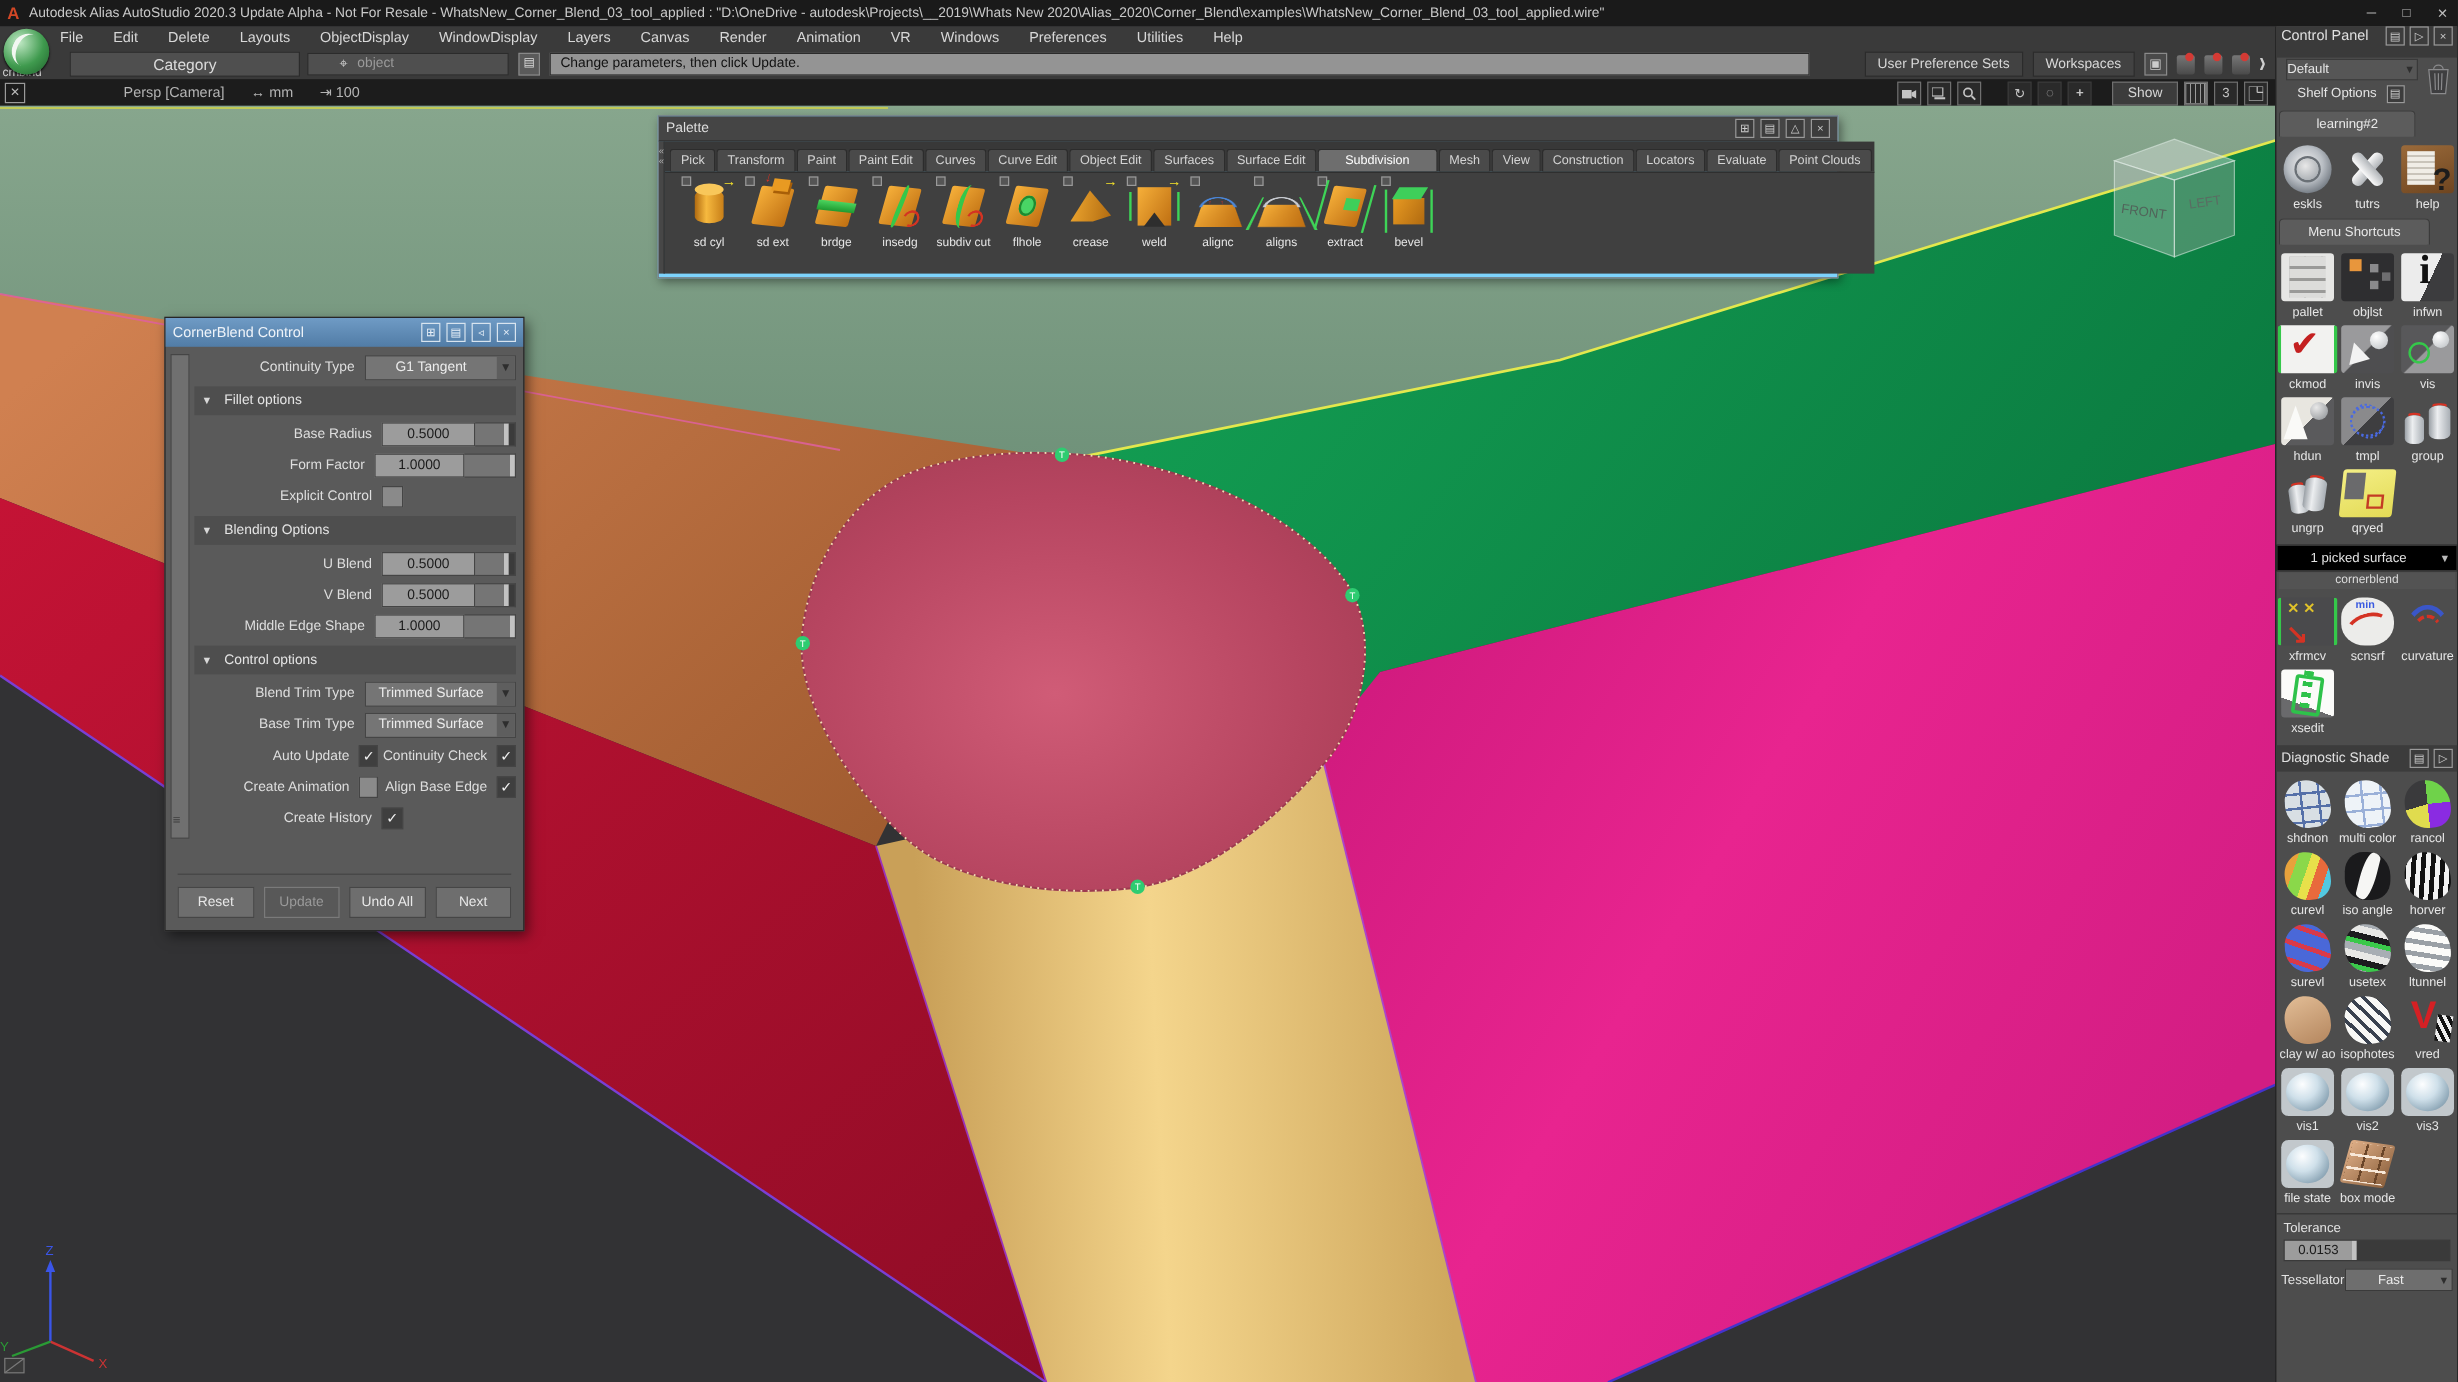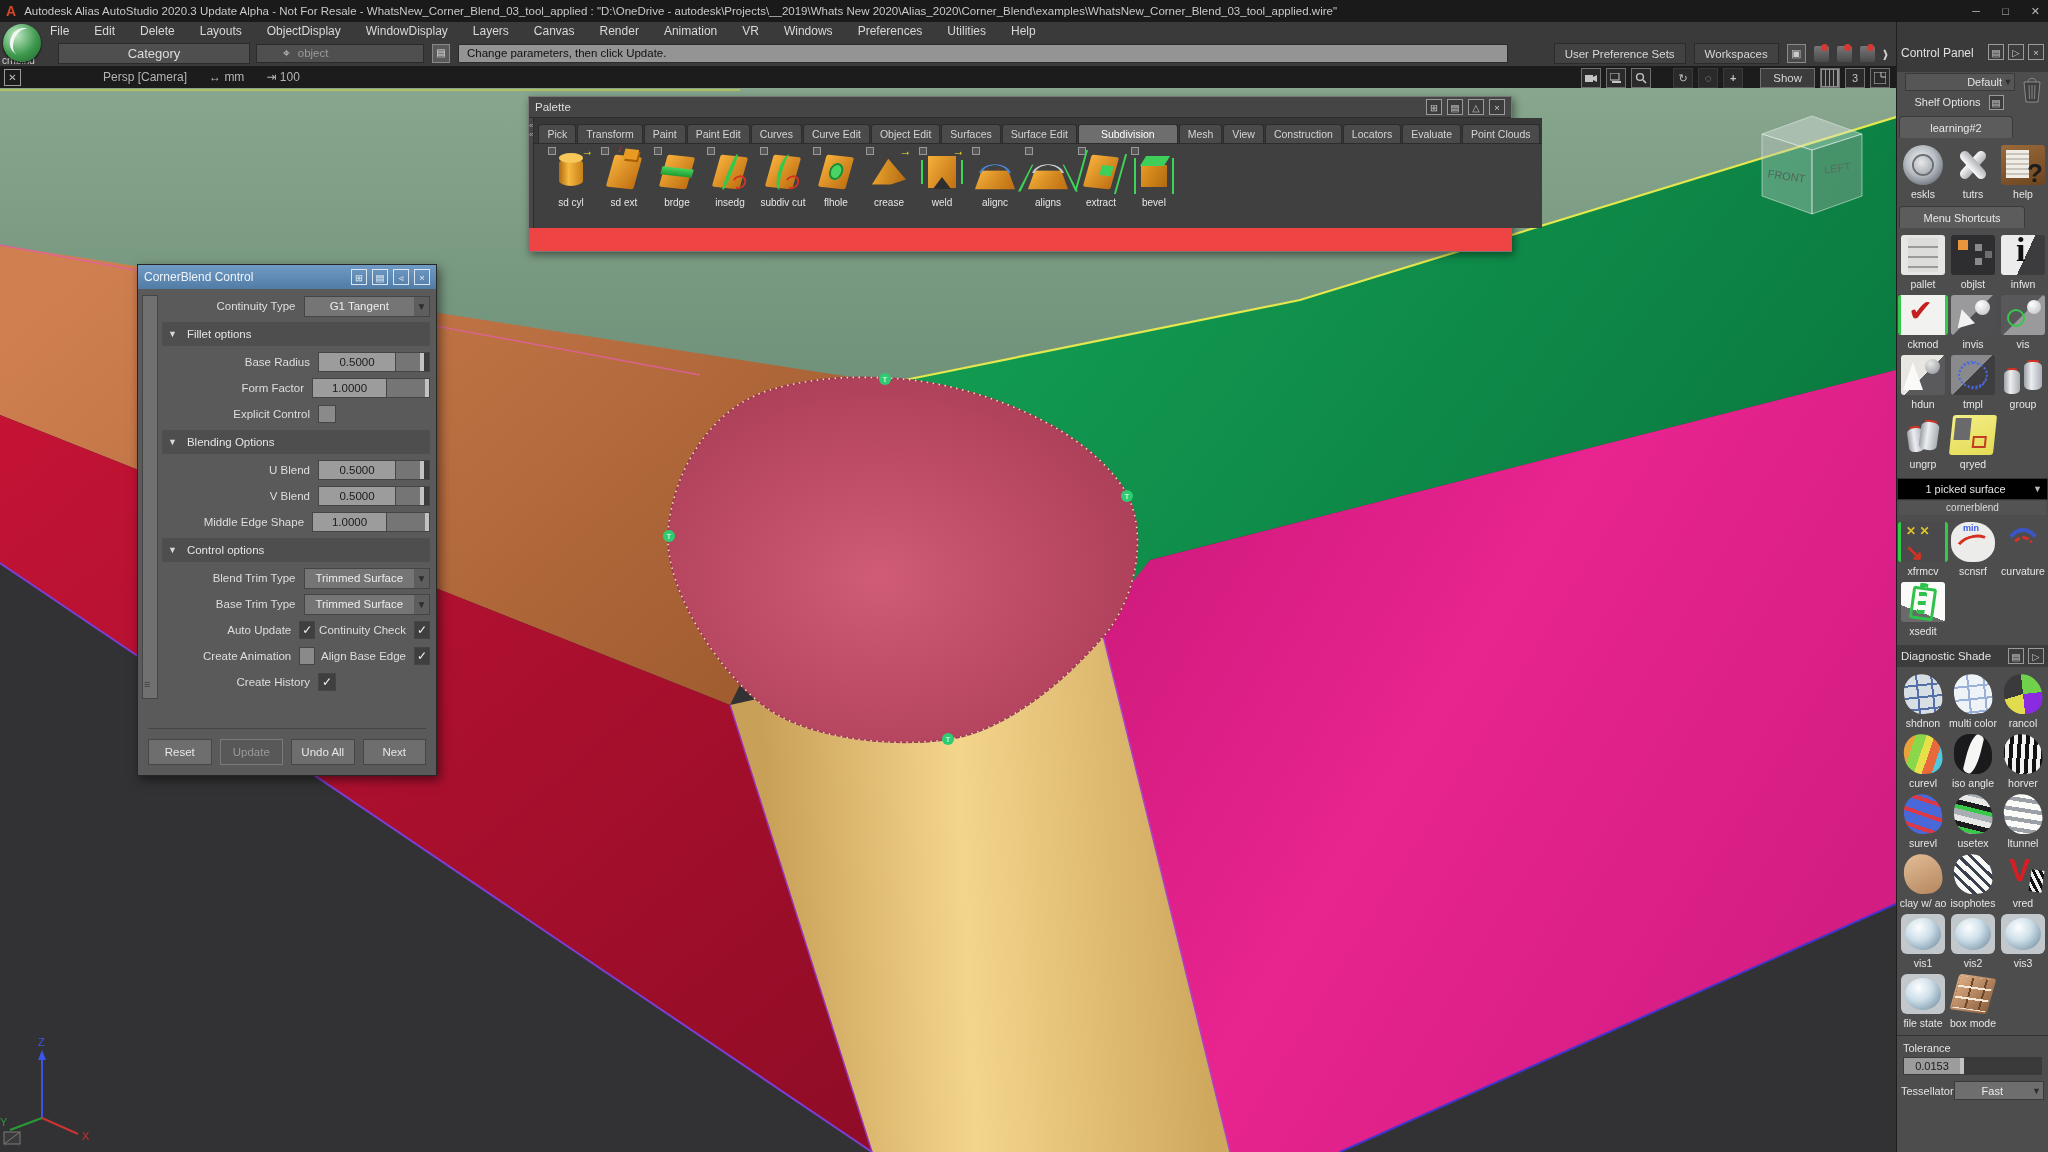--- a/index.html
+++ b/index.html
@@ -155,7 +155,7 @@
   
   .panel{position:absolute;left:1896px;top:22px;width:152px;height:1130px;background:#4d4d4d;
     border-left:1px solid #1e1e1e;box-sizing:border-box;font-size:11px;}
-  .phead{height:26px;background:#3a3a3a;display:flex;align-items:flex-end;padding:12px 4px;color:#e0e0e0;font-size:12px;}
+  .phead{height:26px;background:#3a3a3a;display:flex;align-items:flex-start;padding:0 4px;color:#e0e0e0;font-size:12px;}
   .phead .pticons{gap:4px;}
   .prow{height:20px;display:flex;align-items:center;position:relative;}
   .pdrop{width:108px;height:16px;margin-left:8px;display:flex;align-items:center;background:#565656;border:1px solid #3a3a3a;}

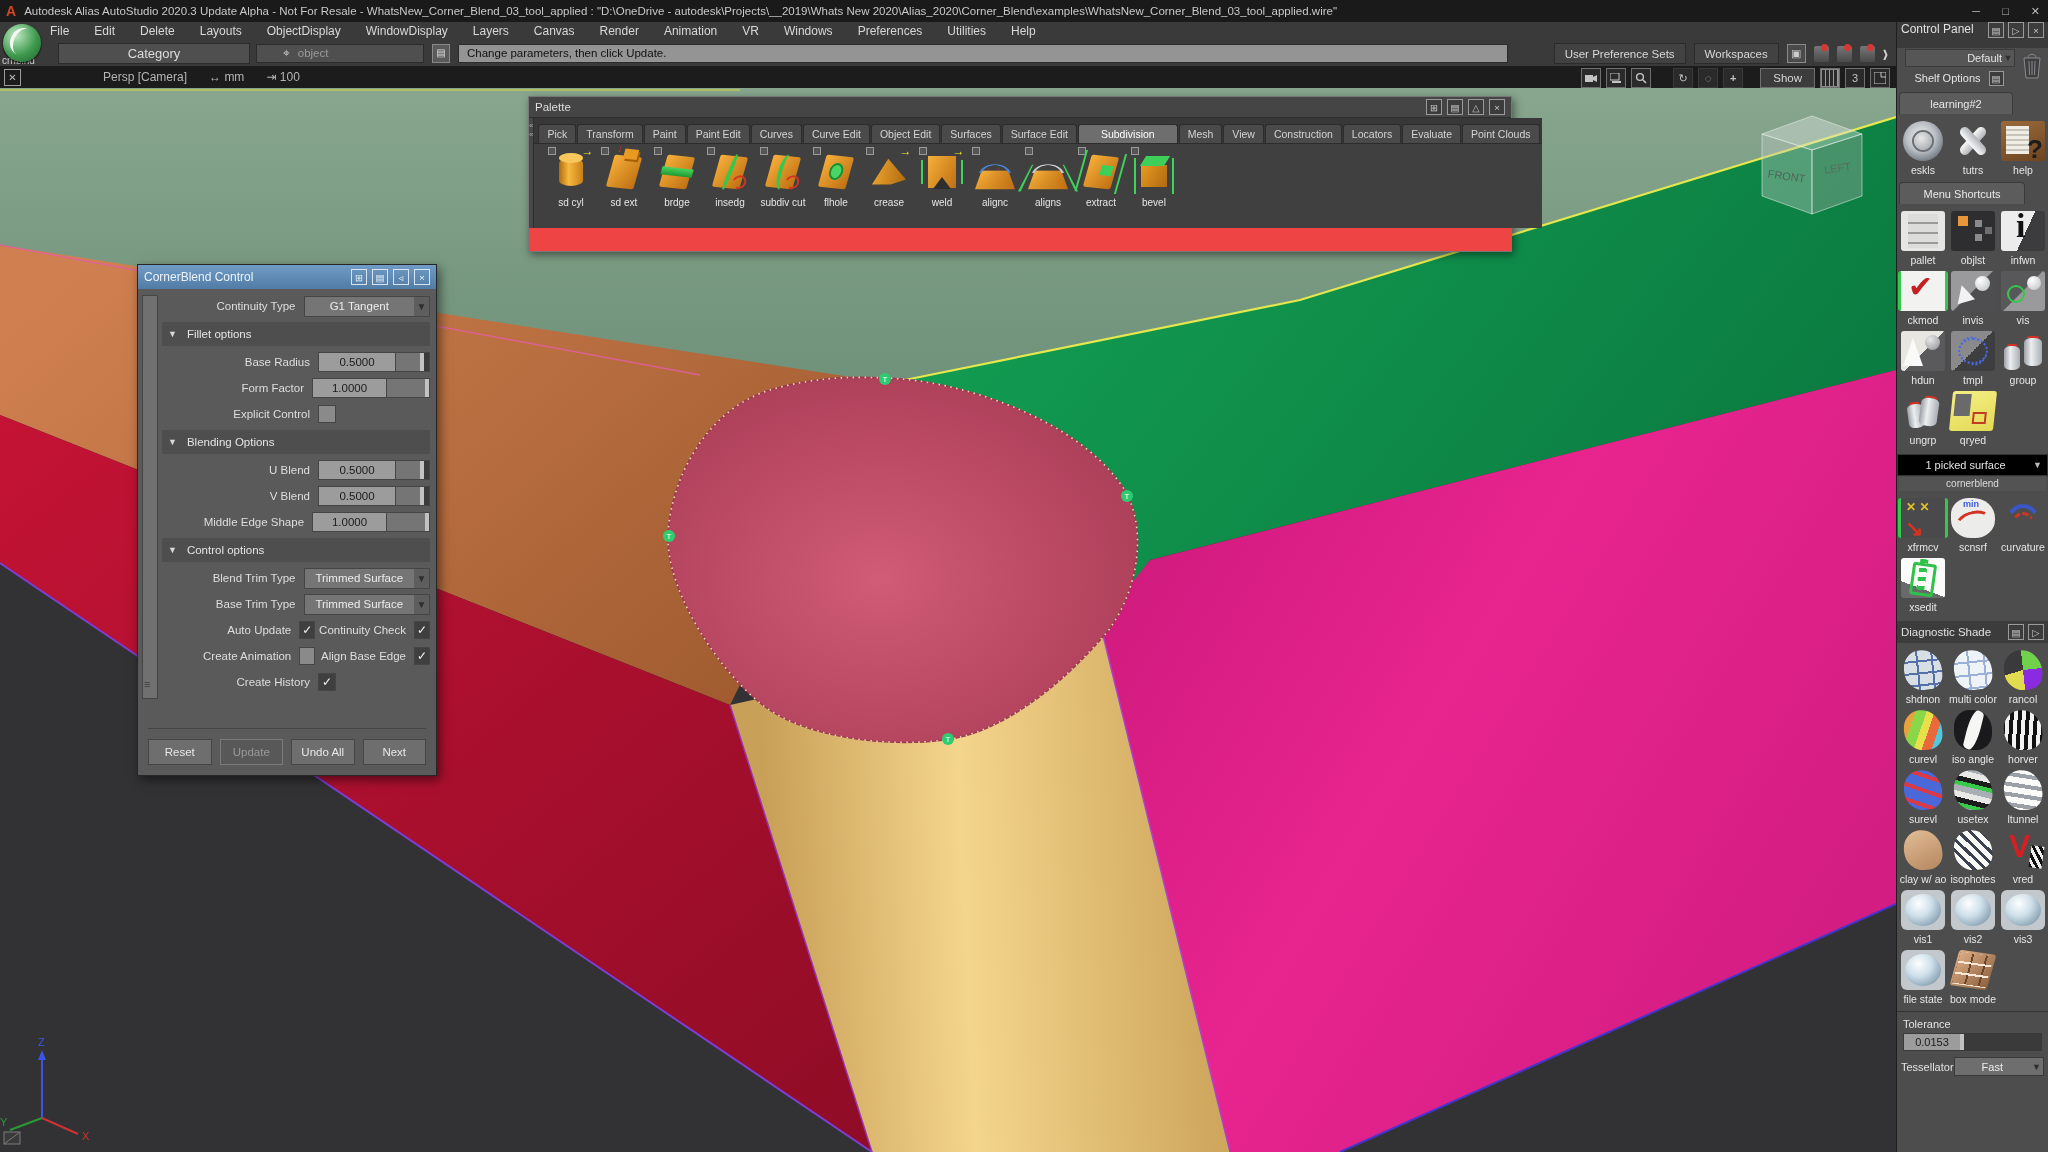--- a/index.html
+++ b/index.html
@@ -159,7 +159,7 @@
   .phead .pticons{gap:4px;}
   .prow{height:20px;display:flex;align-items:center;position:relative;}
   .pdrop{width:108px;height:16px;margin-left:8px;display:flex;align-items:center;background:#565656;border:1px solid #3a3a3a;}
-  .pdrop span{flex:1;text-align:right;color:#e4e4e4;}
+  .pdrop span{flex:1;text-align:left;color:#e4e4e4;}
   .pdrop i{width:12px;color:#2e2e2e;font-style:normal;font-size:9px;text-align:center;}
   .trash{position:absolute;right:4px;top:2px;}
   .shelfopt{width:108px;margin-left:8px;display:flex;align-items:center;justify-content:center;gap:8px;color:#e4e4e4;}

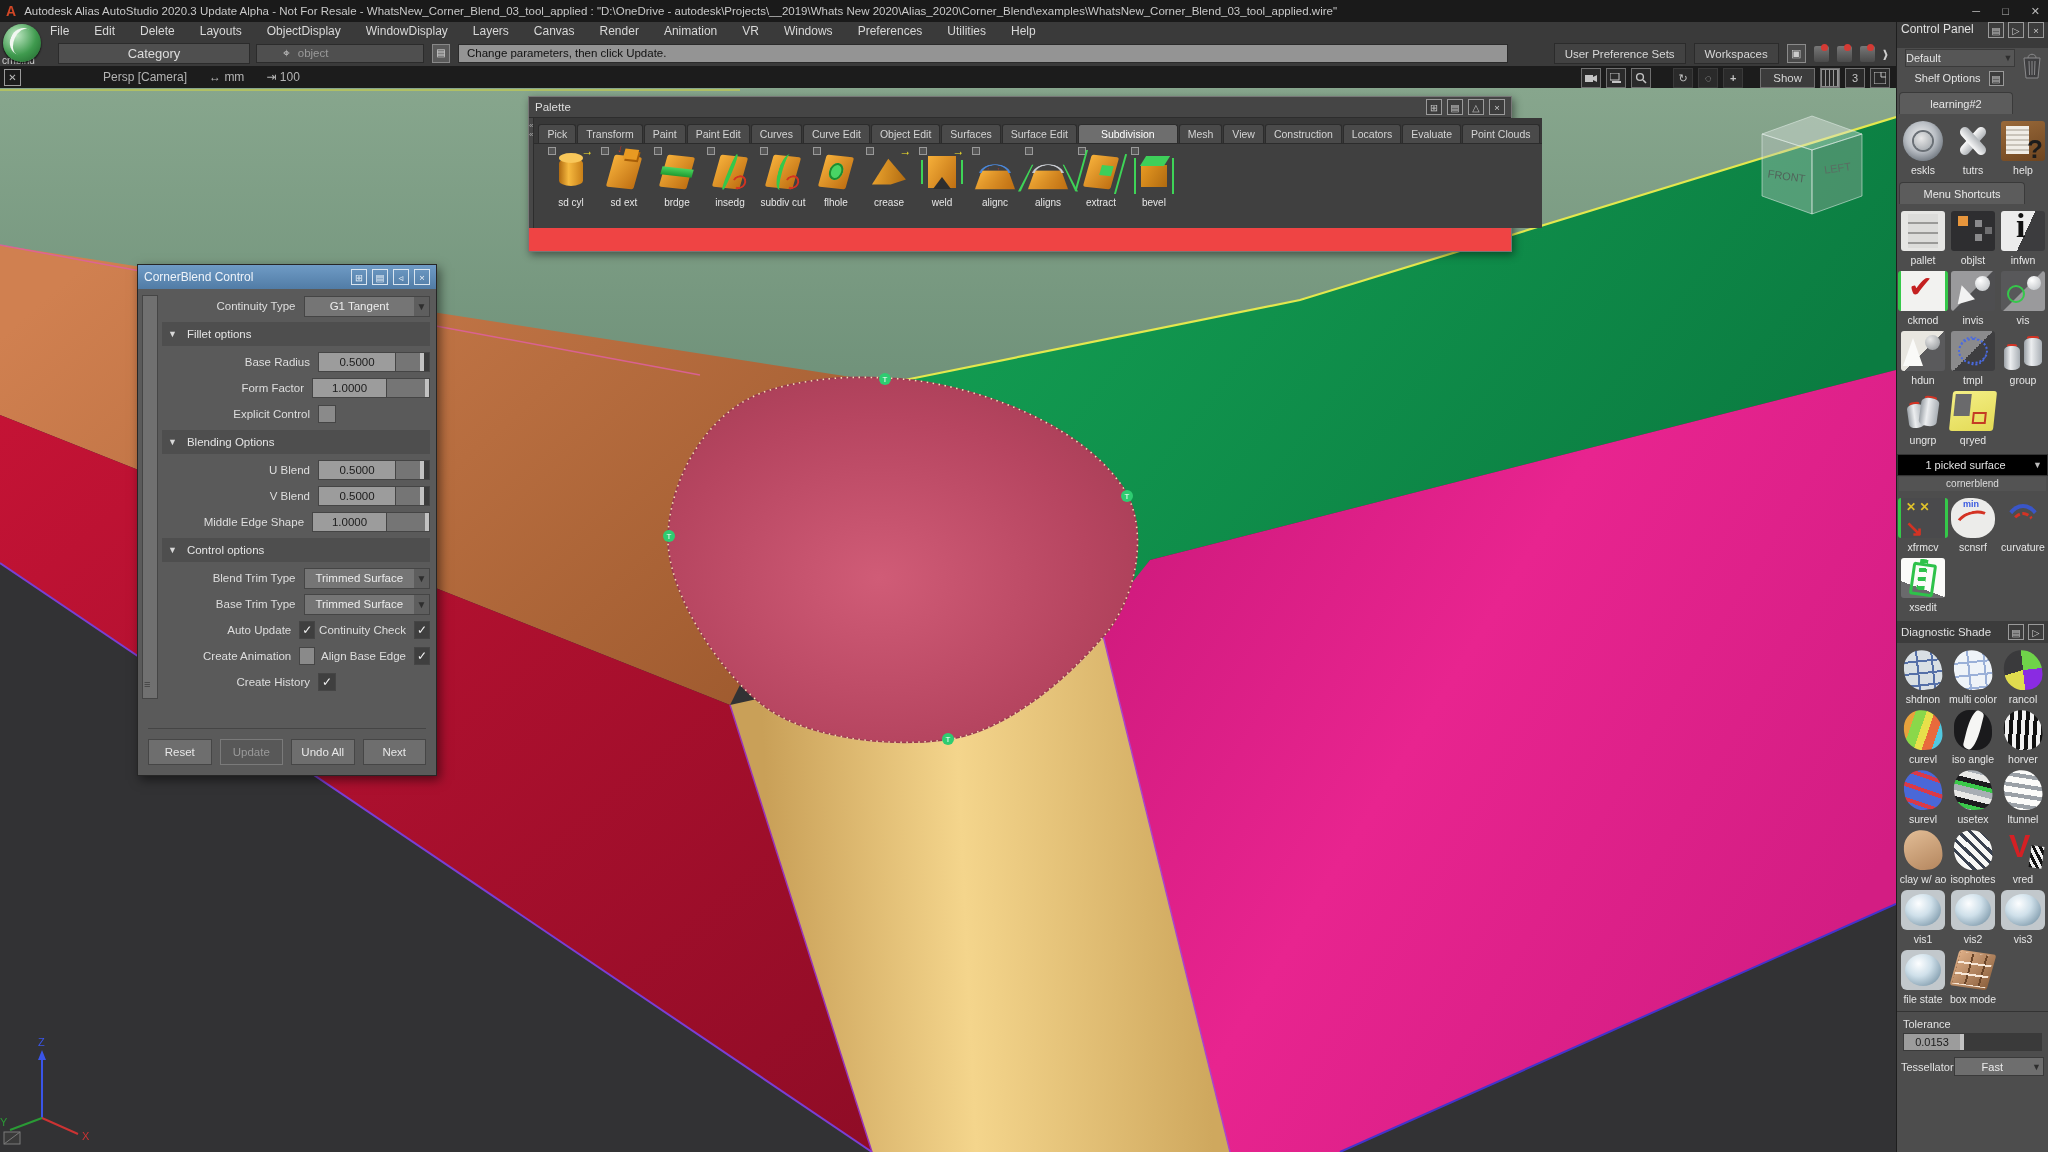--- a/index.html
+++ b/index.html
@@ -62,7 +62,7 @@
   
   .scene{position:absolute;left:0;top:88px;width:1896px;height:1064px;}
   
-  .palette{position:absolute;left:528px;top:96px;width:984px;height:156px;background:#ef4444;
+  .palette{position:absolute;left:548px;top:96px;width:984px;height:136px;background:#7dd3fc;
     border:1px solid #777;box-shadow:2px 3px 8px rgba(0,0,0,.45);box-sizing:border-box;}
   .ptitle{height:20px;background:#454545;border-bottom:1px solid #2d2d2d;display:flex;align-items:center;
     padding:0 6px;font-size:11.5px;color:#dedede;}

